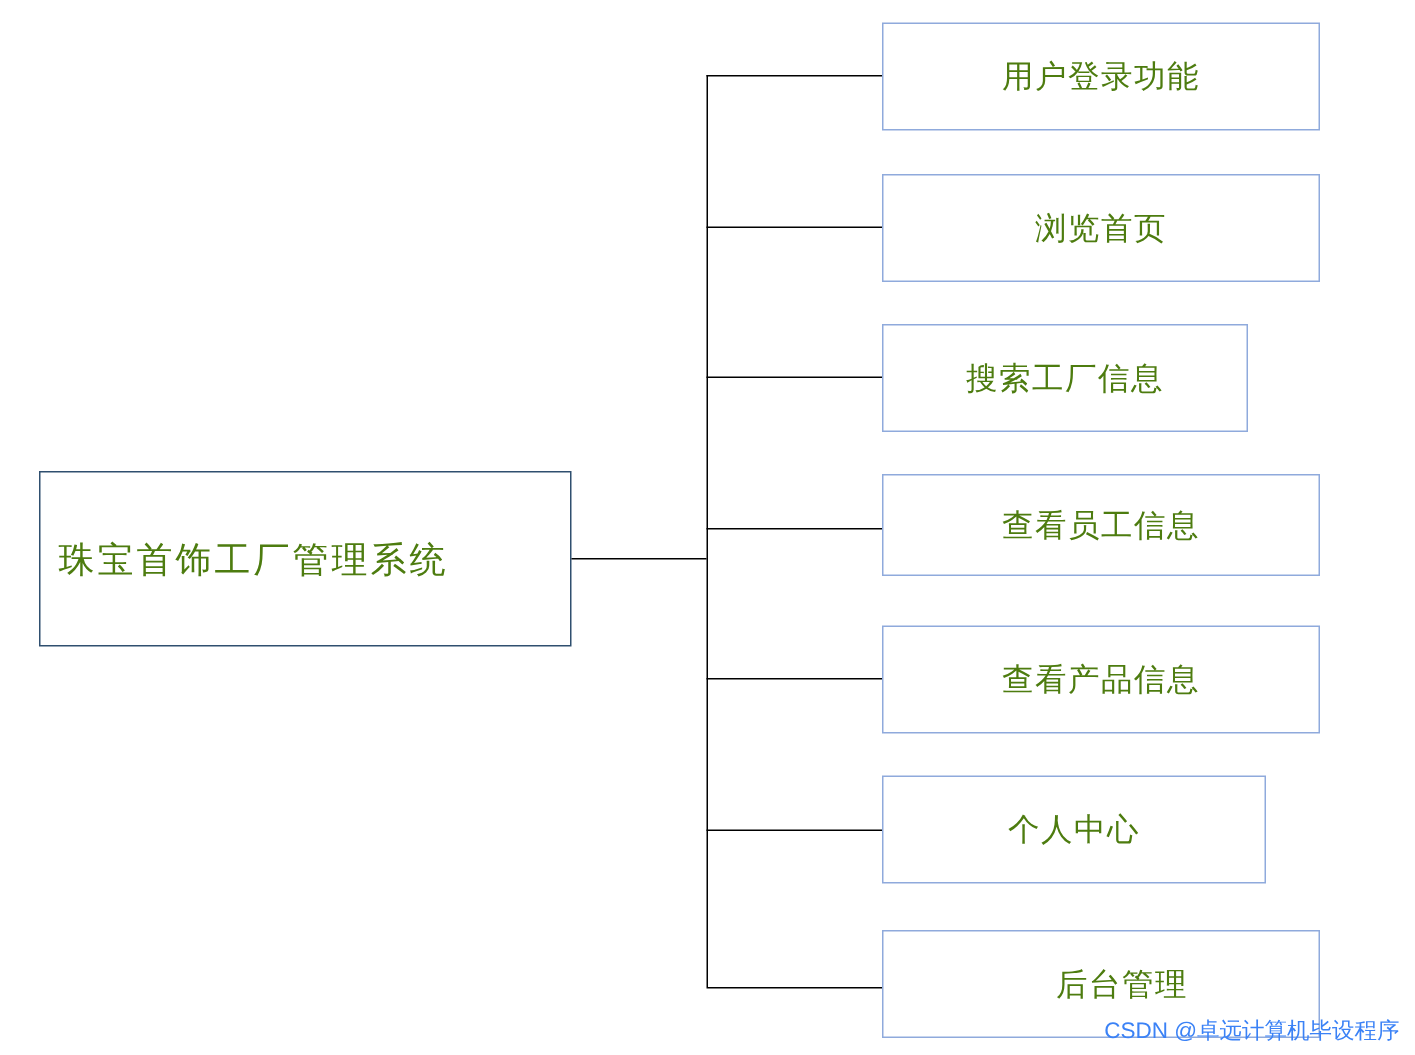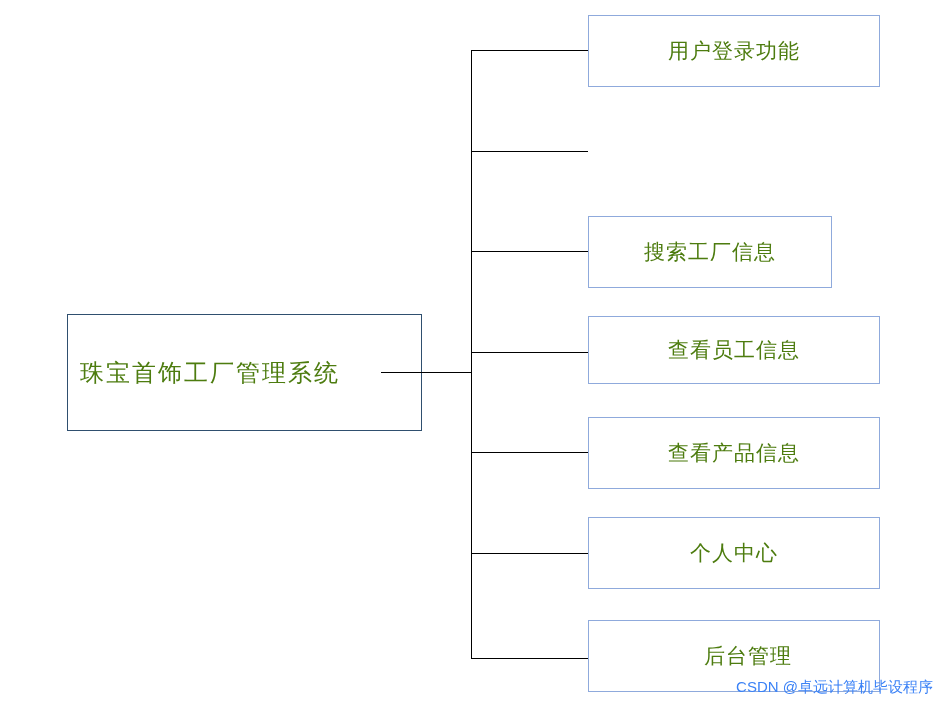--- a/index.html
+++ b/index.html
@@ -70,6 +70,7 @@
   <div class="connector h-line" style="left:471px; top:658px; width:117px;"></div>
 
   <div class="node" style="left:588px; top:15px; width:292px; height:72px;">用户登录功能</div>
+  <div class="node" style="left:588px; top:116px; width:292px; height:72px;">浏览首页</div>
   <div class="node" style="left:588px; top:216px; width:244px; height:72px;">搜索工厂信息</div>
   <div class="node" style="left:588px; top:316px; width:292px; height:68px;">查看员工信息</div>
   <div class="node" style="left:588px; top:417px; width:292px; height:72px;">查看产品信息</div>

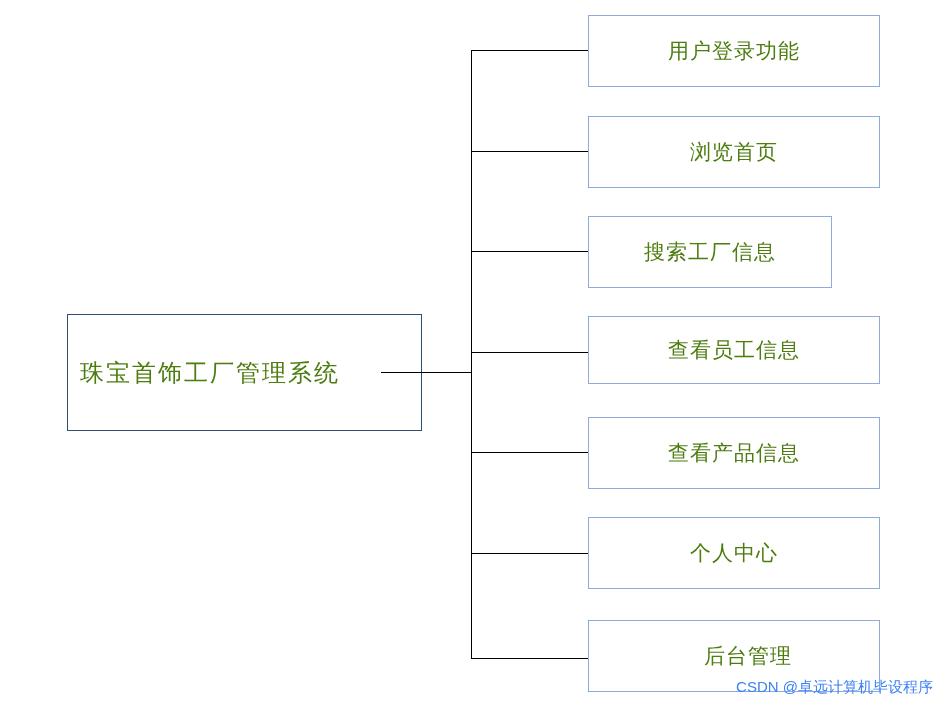--- a/index.html
+++ b/index.html
@@ -55,7 +55,7 @@
 
 <div id="canvas">
 
-  <div class="node root-node" style="left:26px; top:314px; width:355px; height:117px;margin-left:41px;">珠宝首饰工厂管理系统</div>
+  <div class="node root-node" style="left:26px; top:314px; width:355px; height:117px;">珠宝首饰工厂管理系统</div>
 
   <div class="connector h-line" style="left:381px; top:372px; width:90px;"></div>
 

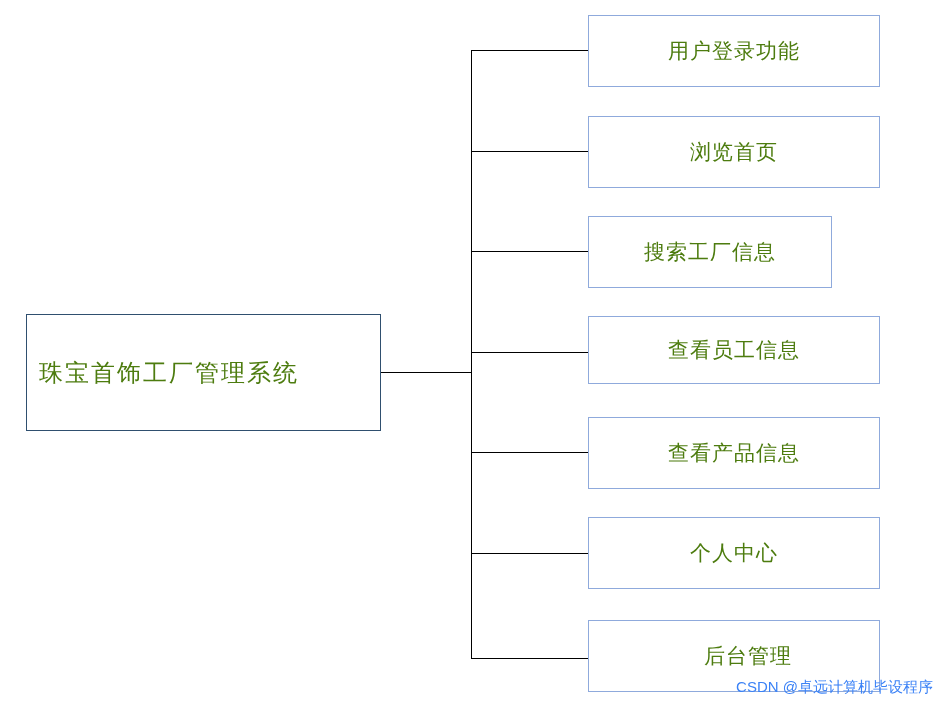--- a/index.html
+++ b/index.html
@@ -74,7 +74,7 @@
   <div class="node" style="left:588px; top:216px; width:244px; height:72px;">搜索工厂信息</div>
   <div class="node" style="left:588px; top:316px; width:292px; height:68px;">查看员工信息</div>
   <div class="node" style="left:588px; top:417px; width:292px; height:72px;">查看产品信息</div>
-  <div class="node" style="left:588px; top:517px; width:292px; height:72px;">个人中心</div>
+  <div class="node" style="left:588px; top:517px; width:256px; height:72px;">个人中心</div>
   <div class="node" style="left:588px; top:620px; width:292px; height:72px;padding-left:28px;">后台管理</div>
 
   <div class="watermark">CSDN @卓远计算机毕设程序</div>

